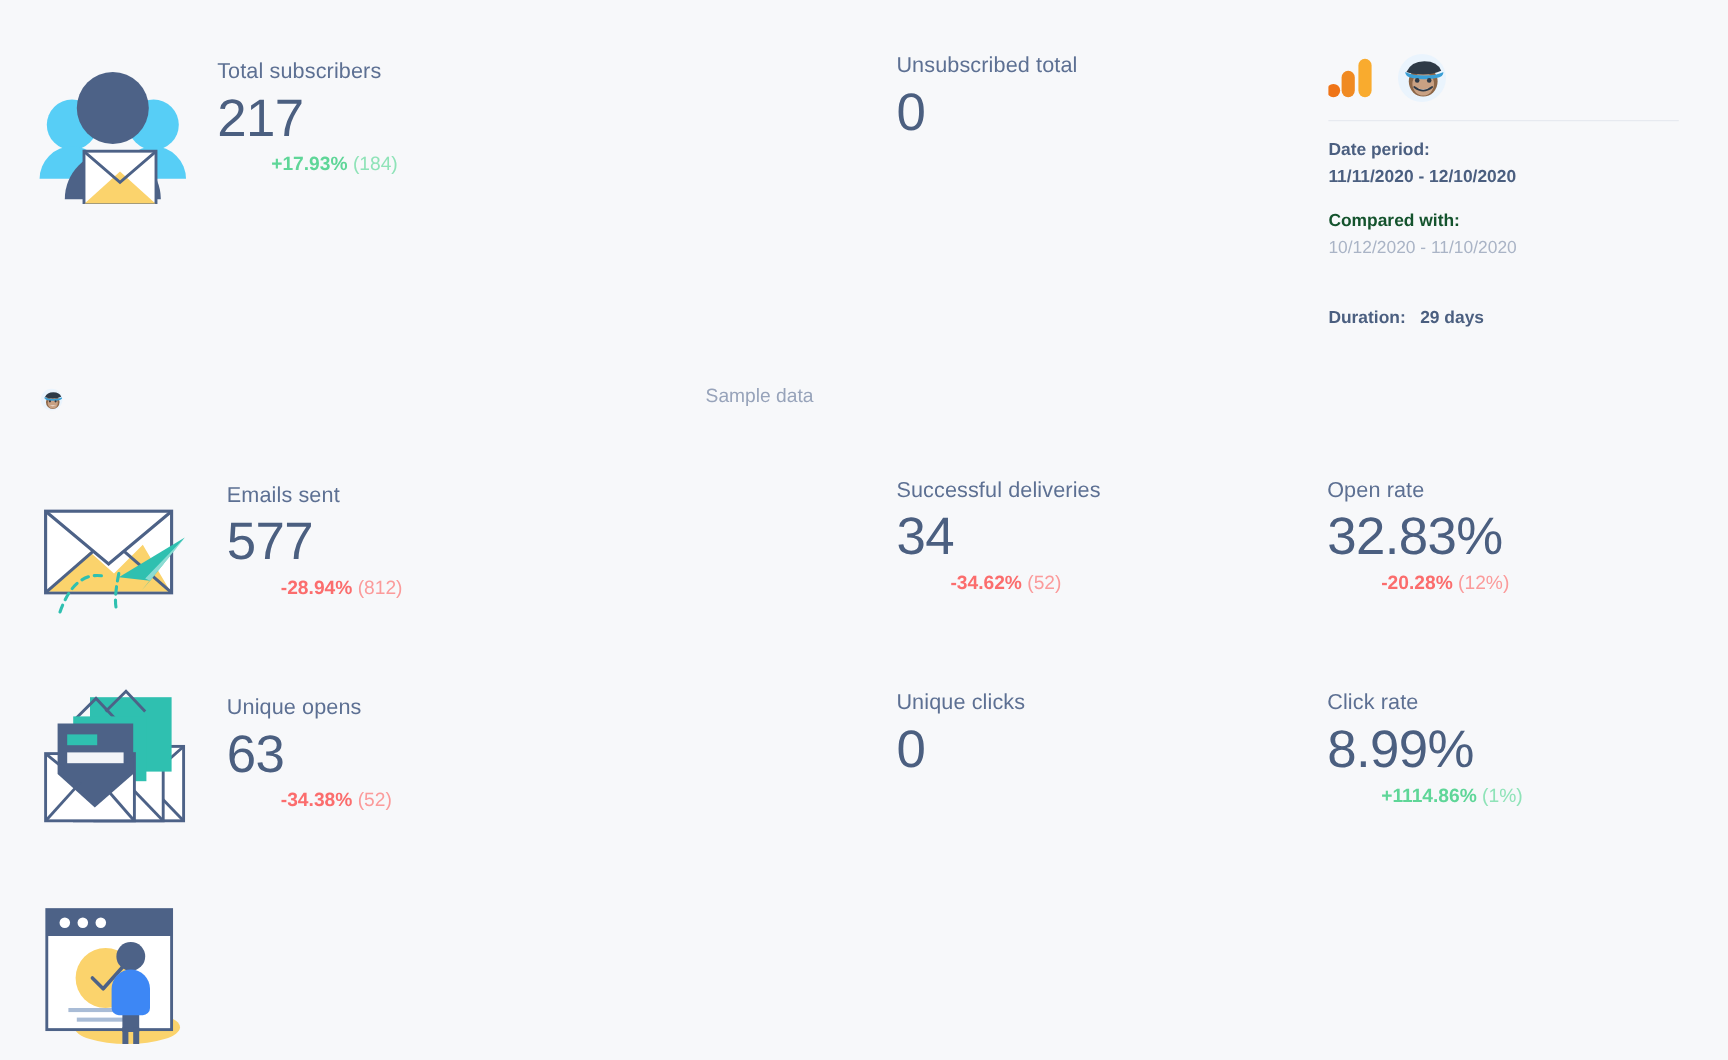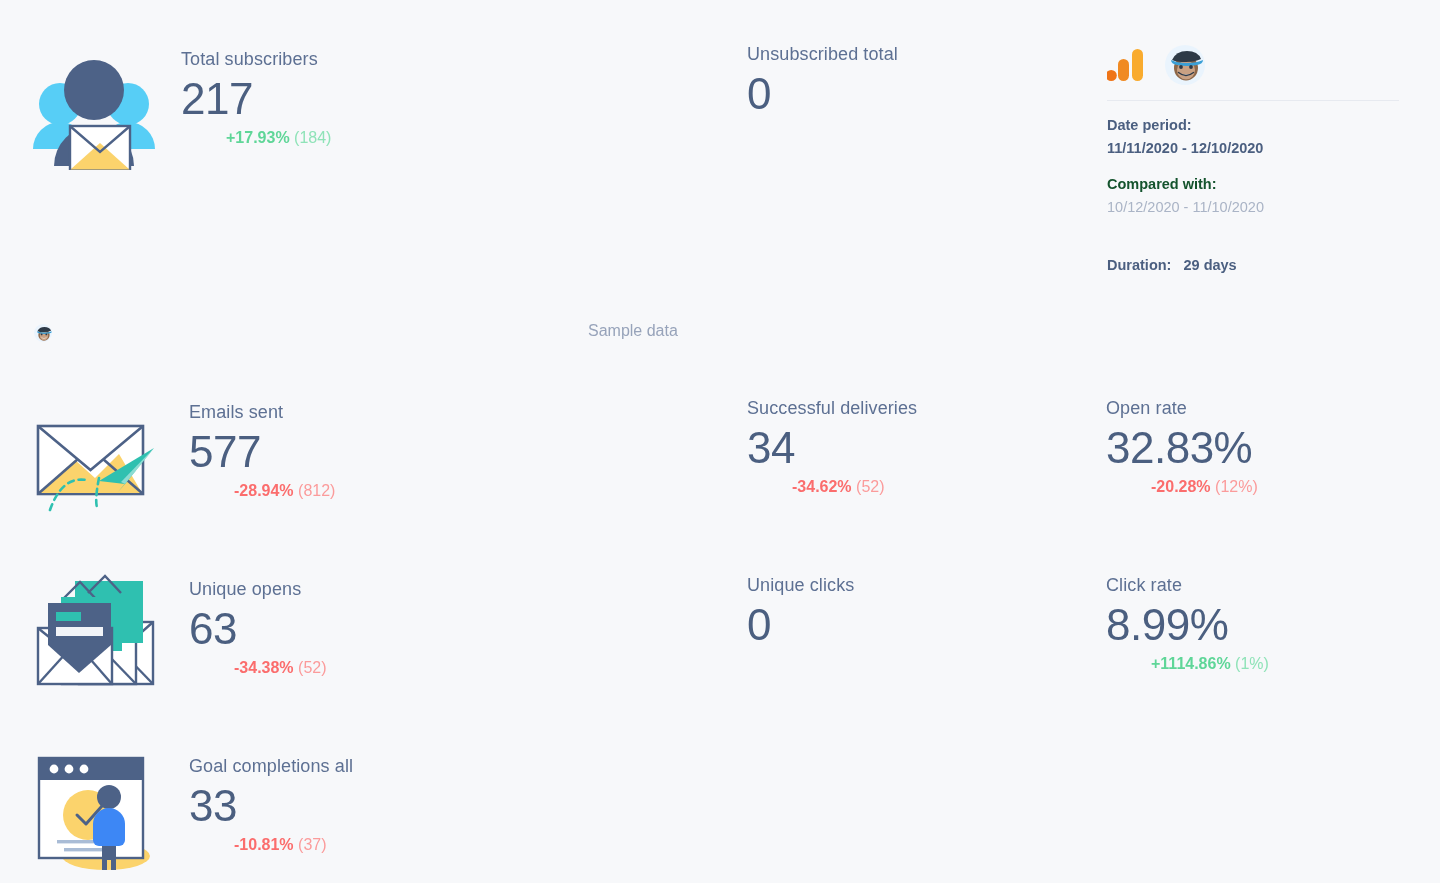--- a/index.html
+++ b/index.html
@@ -346,14 +346,6 @@
     </svg>
   </div>
 
-  <div class="metric" style="left:189px; top:755px;">
-    <div class="metric-label">Goal completions all</div>
-    <div class="metric-value">33</div>
-    <div class="metric-delta down">
-      <span class="pct">-10.81%</span>
-      <span class="prev">(37)</span>
-    </div>
-  </div>
 
 </div>
 

